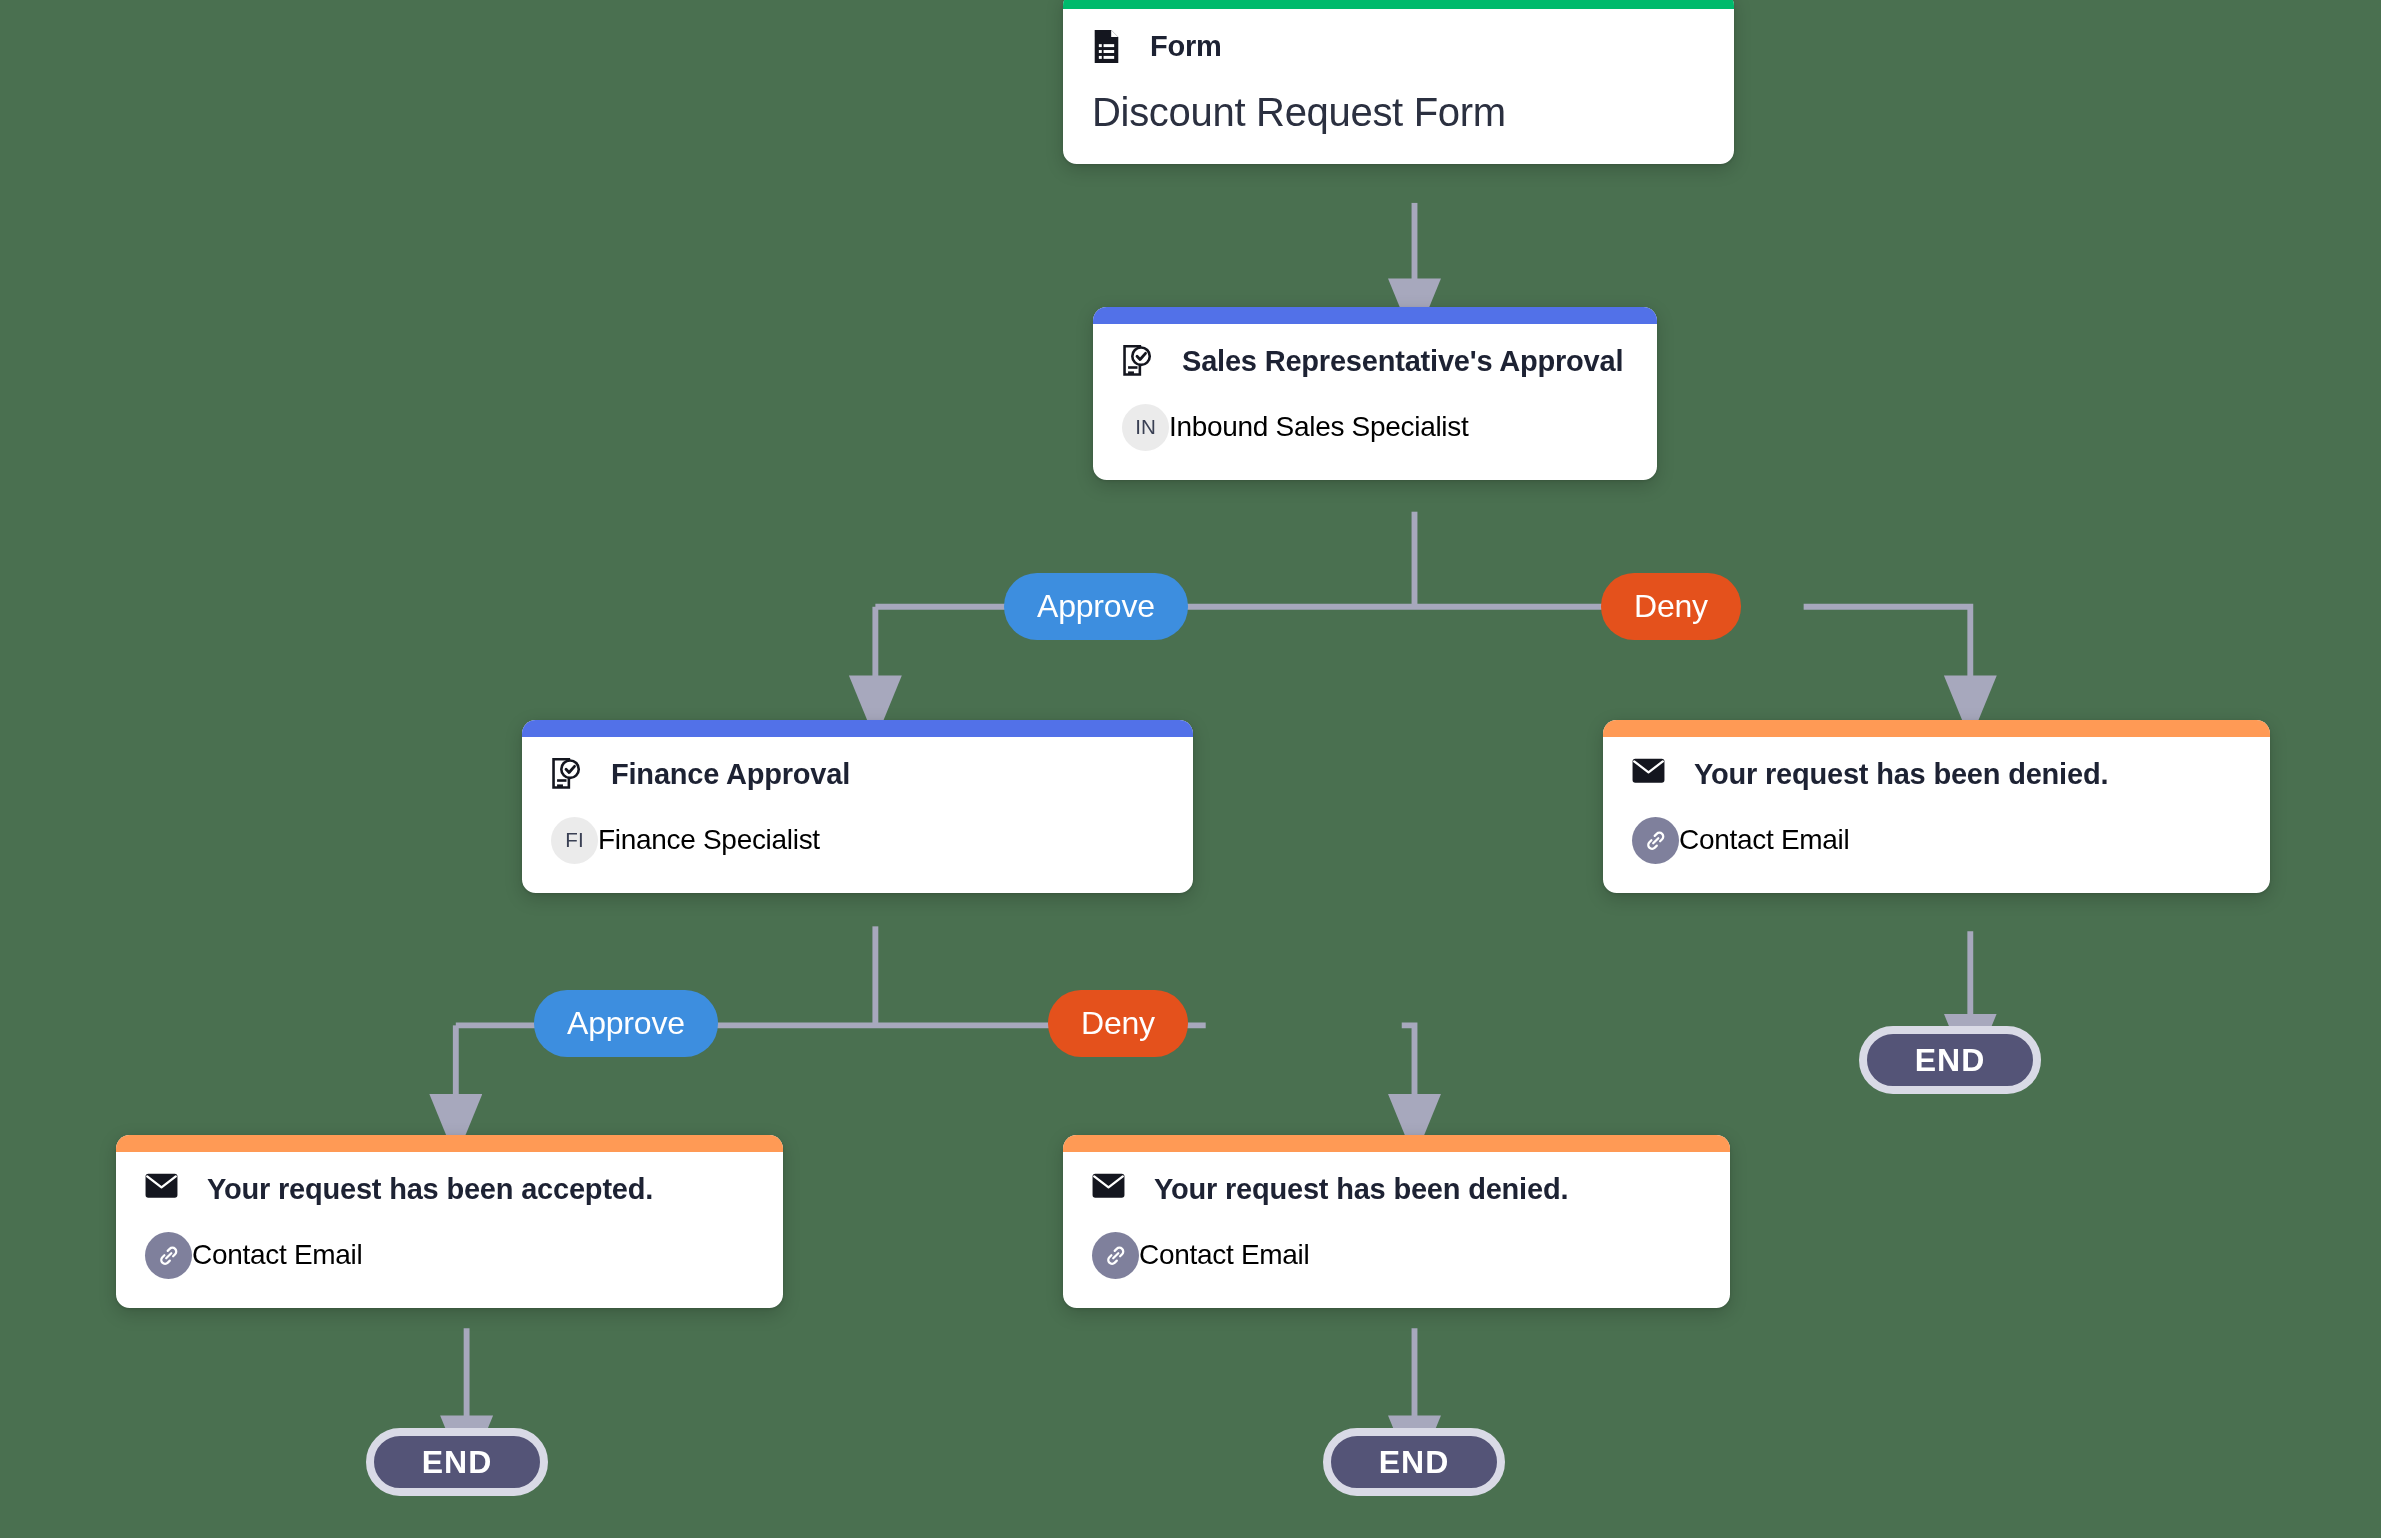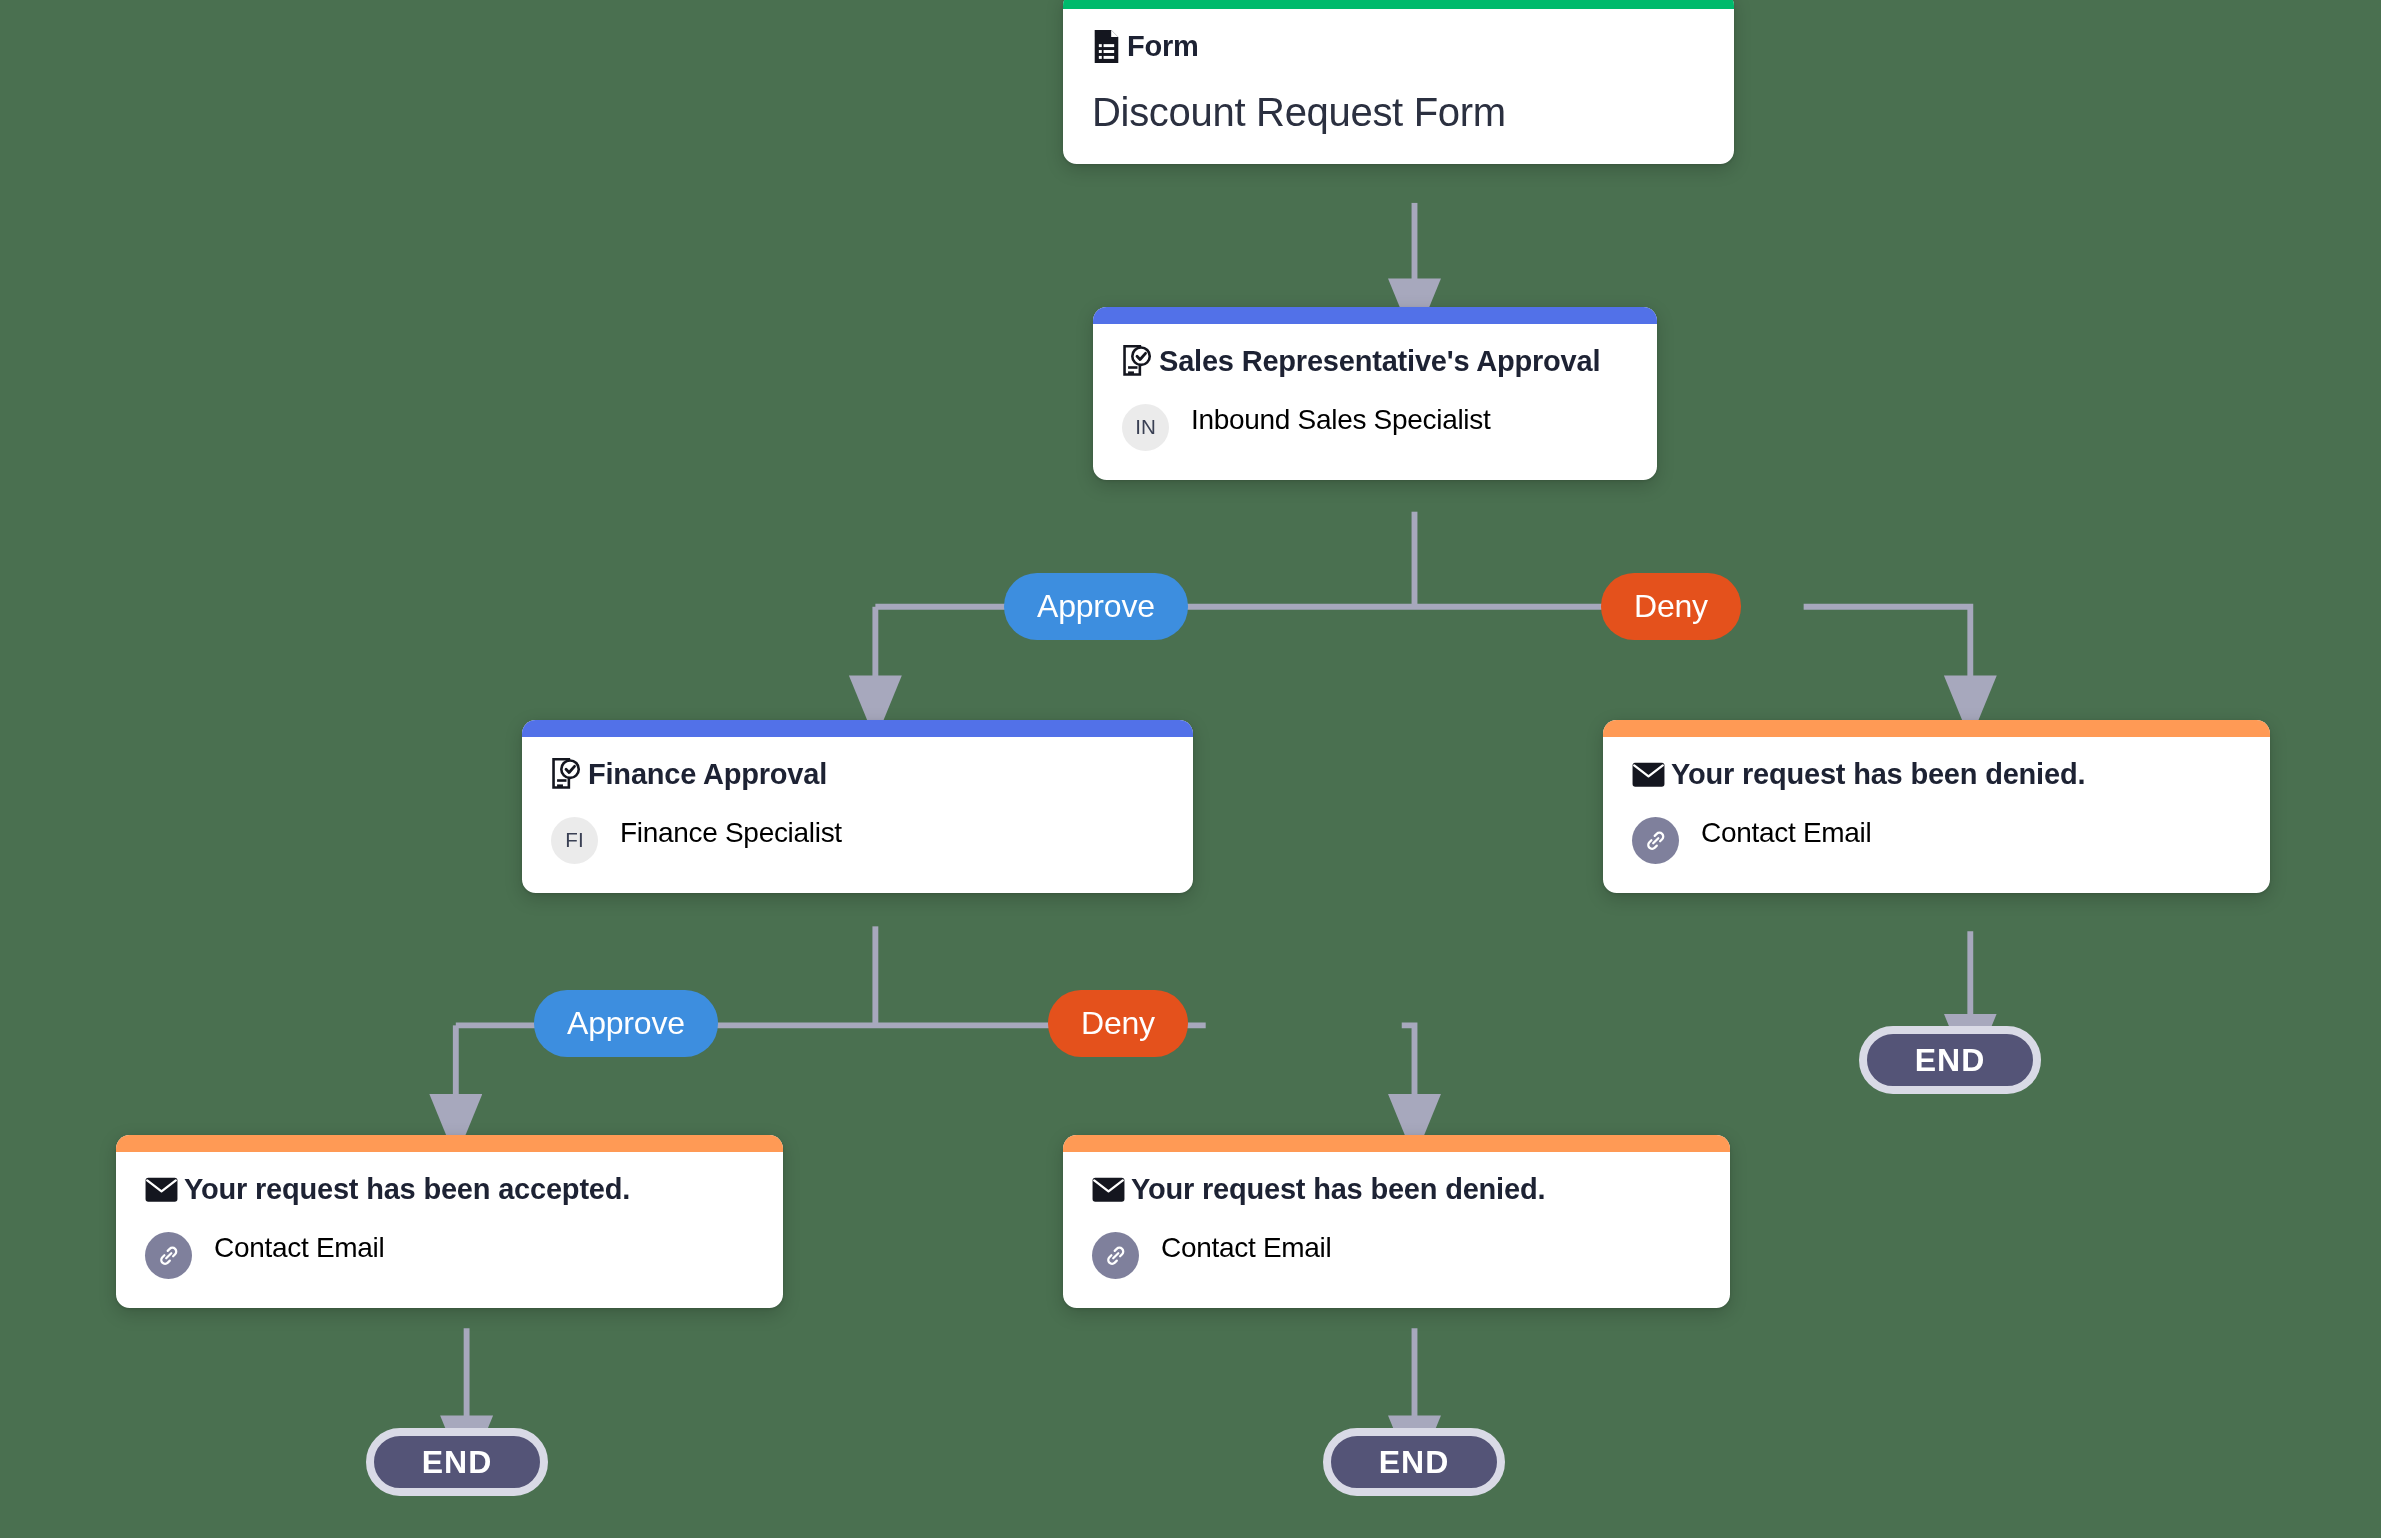--- a/index.html
+++ b/index.html
@@ -52,8 +52,7 @@
   }
   .title-row {
     display: flex;
-    align-items: center;
-    gap: 6px;
+    gap: 29px;
   }
   .title-text {
     font-size: 29px;

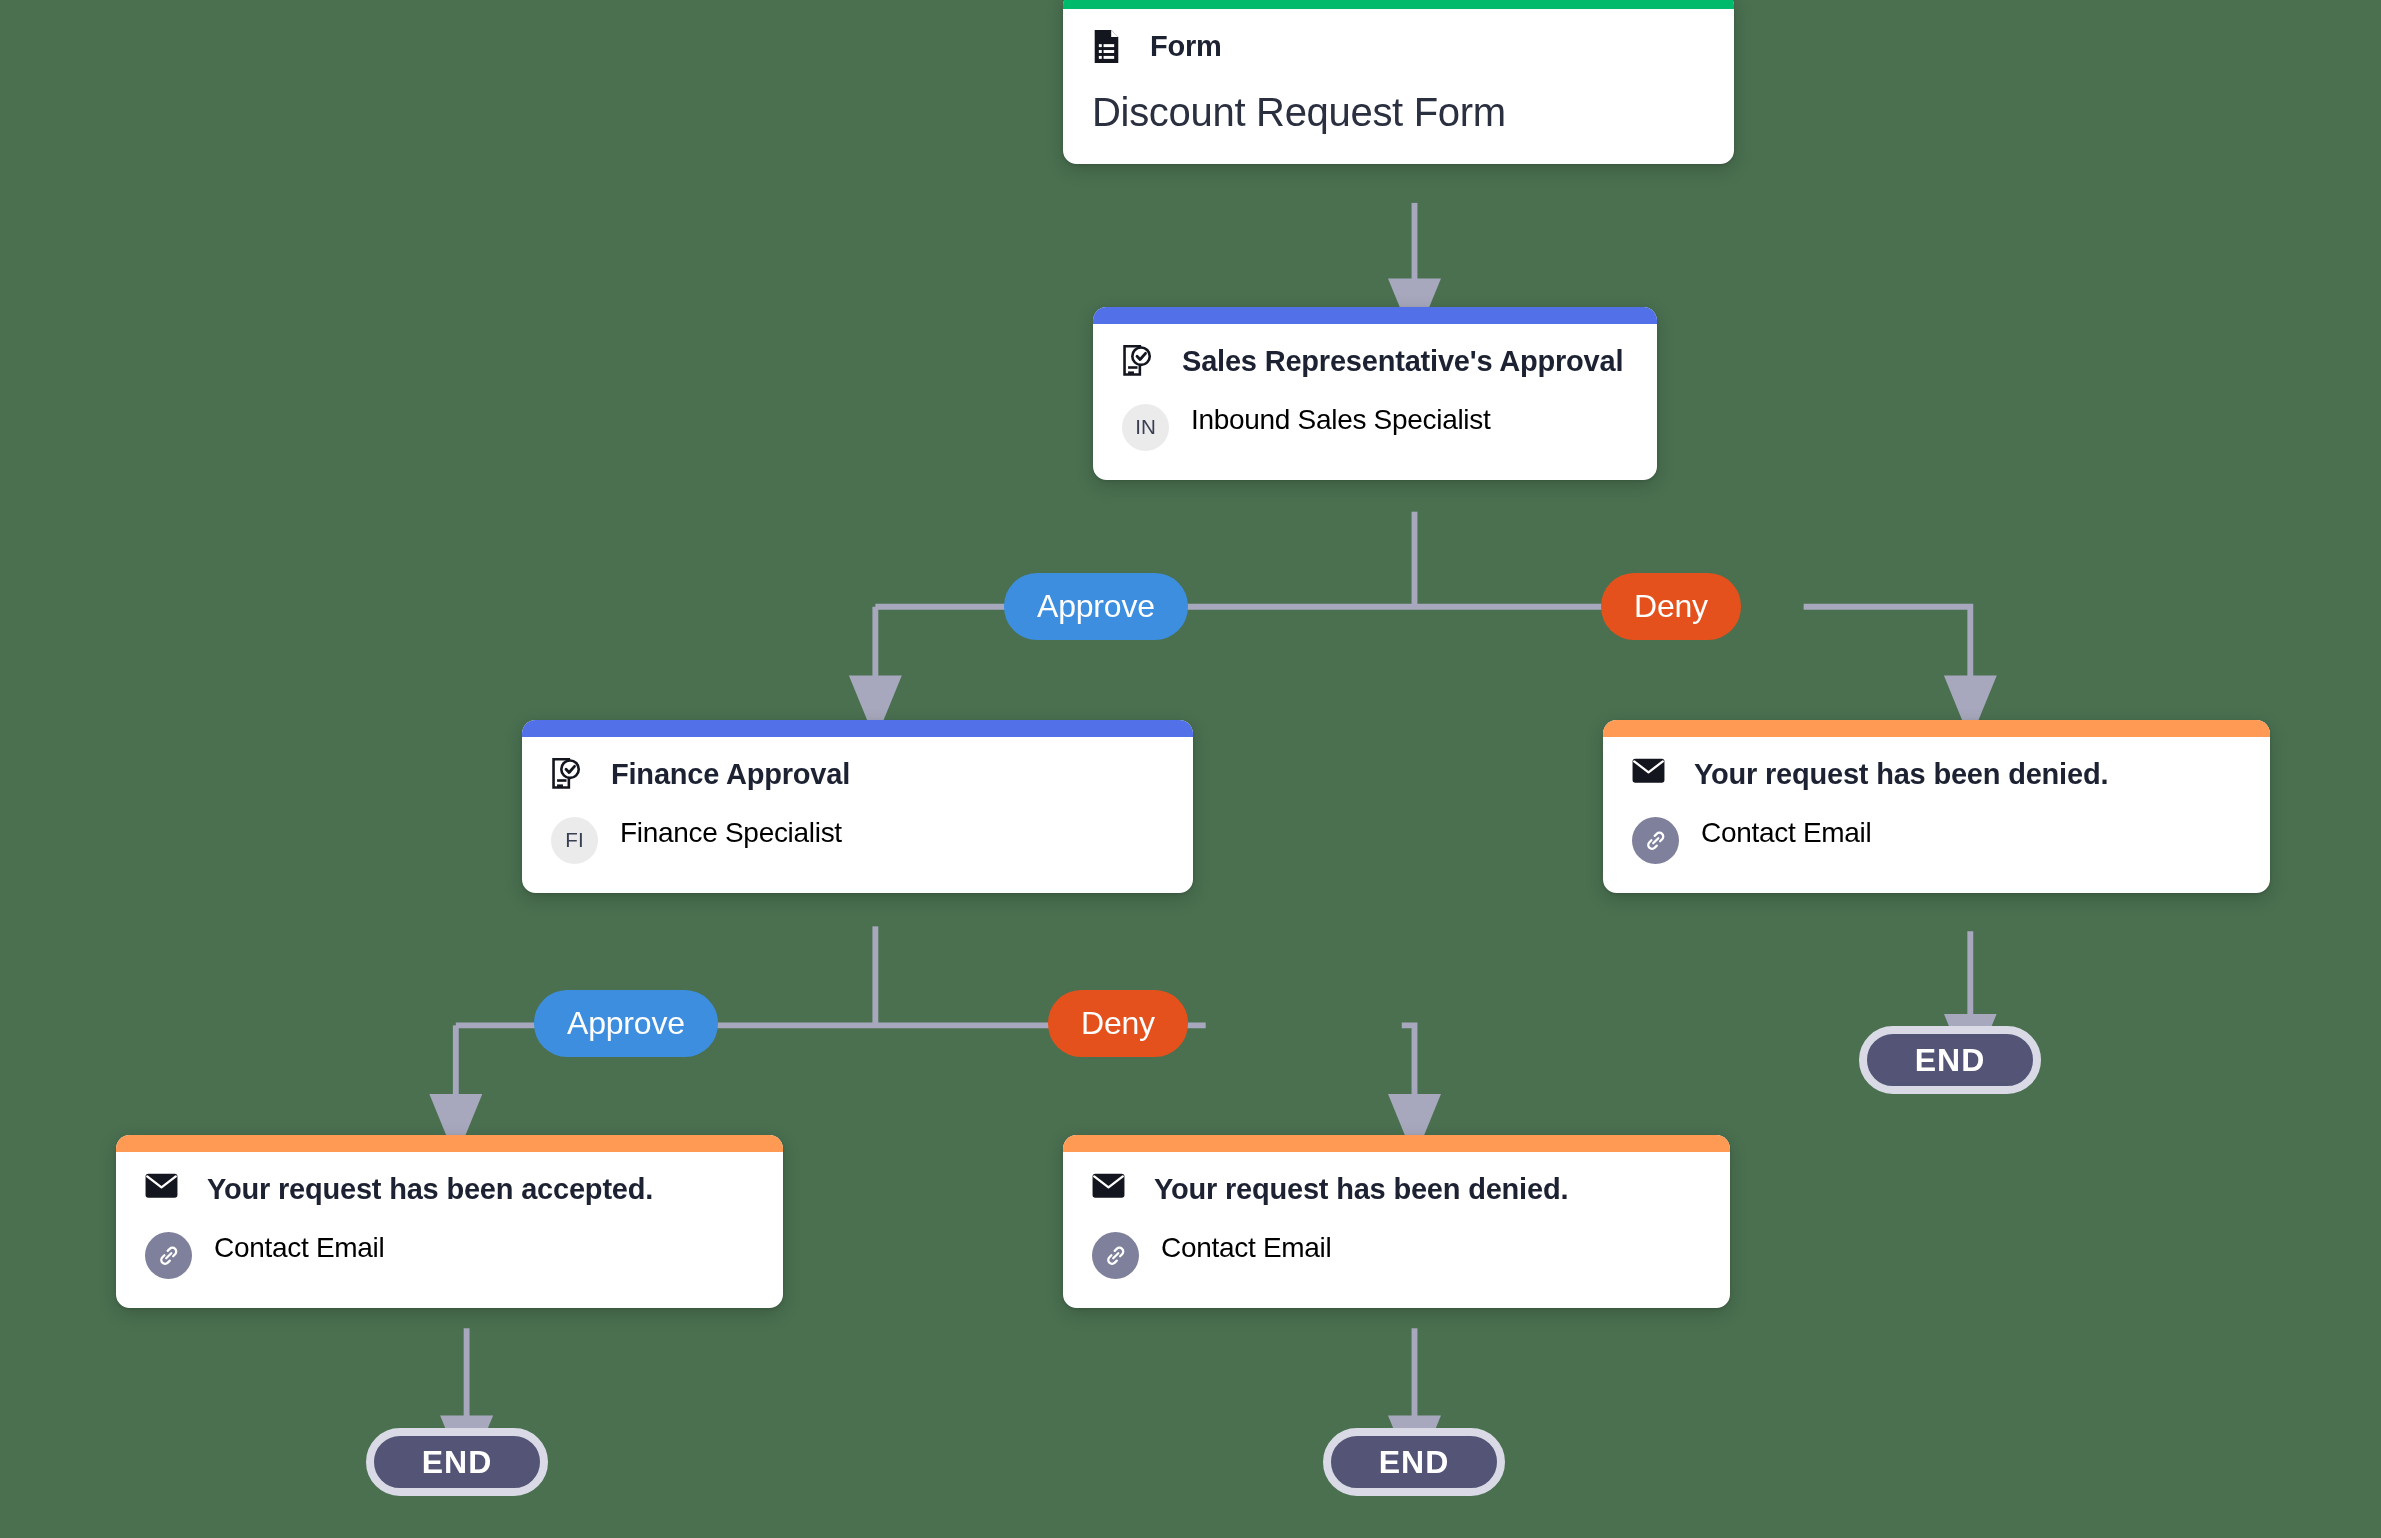--- a/index.html
+++ b/index.html
@@ -70,8 +70,8 @@
   }
   .meta-row {
     display: flex;
-    align-items: flex-start;
-    gap: 22px;
+    align-items: center;
+    gap: 0;
     margin-top: 25.5px;
   }
   .meta-text {

